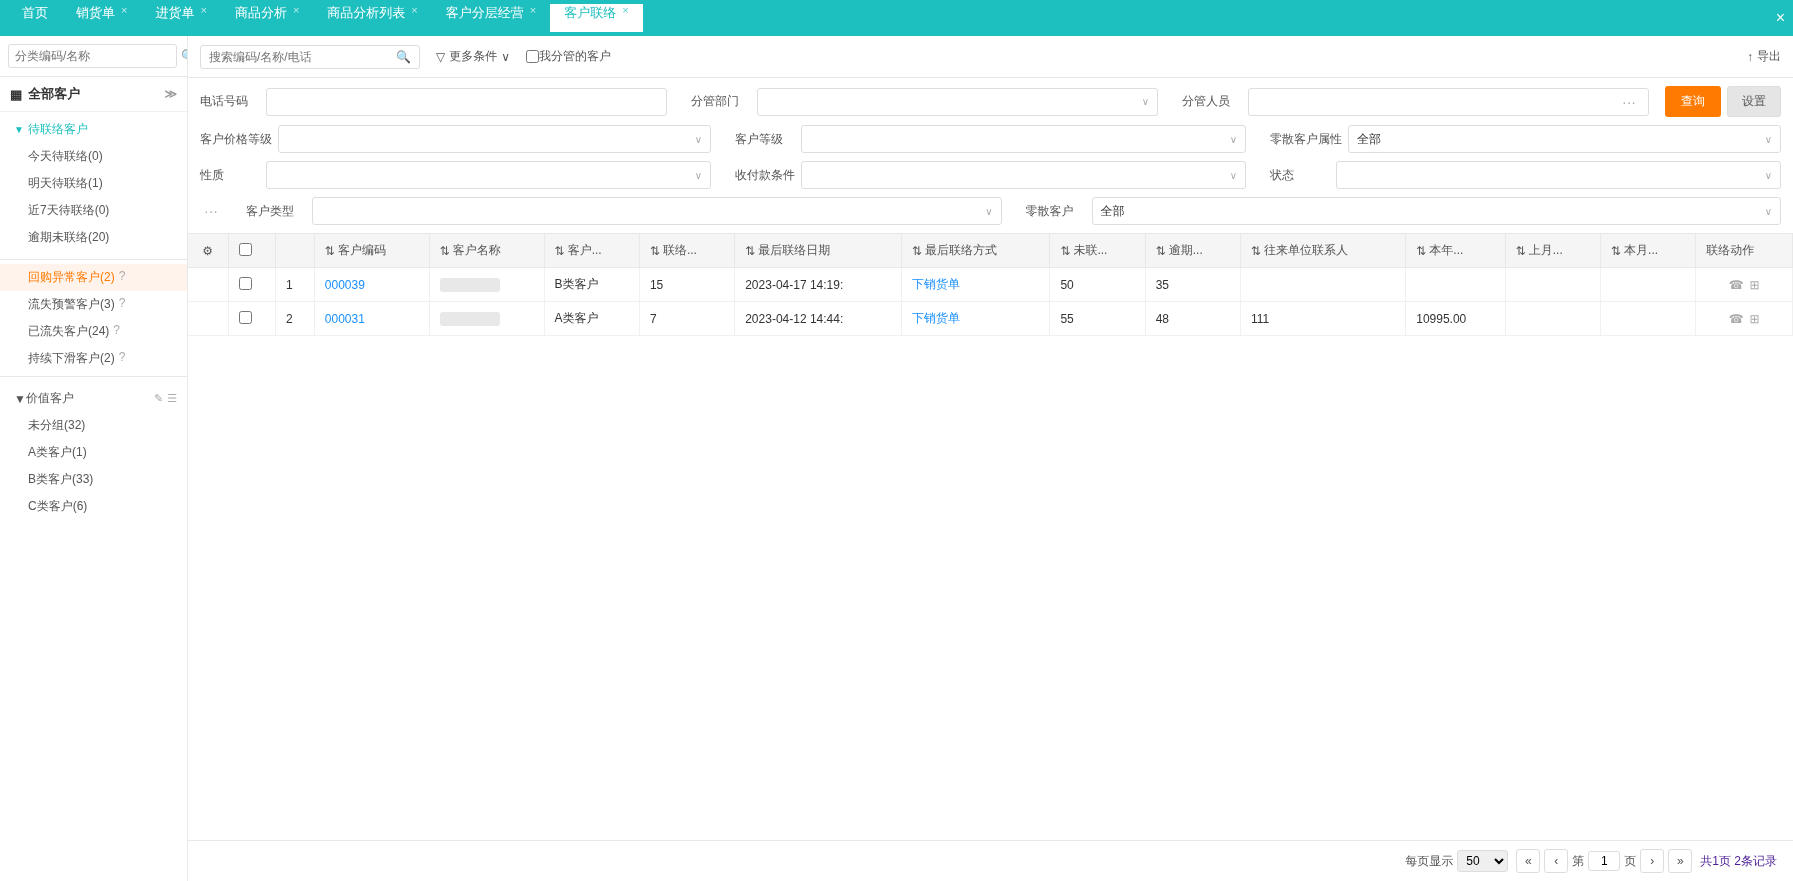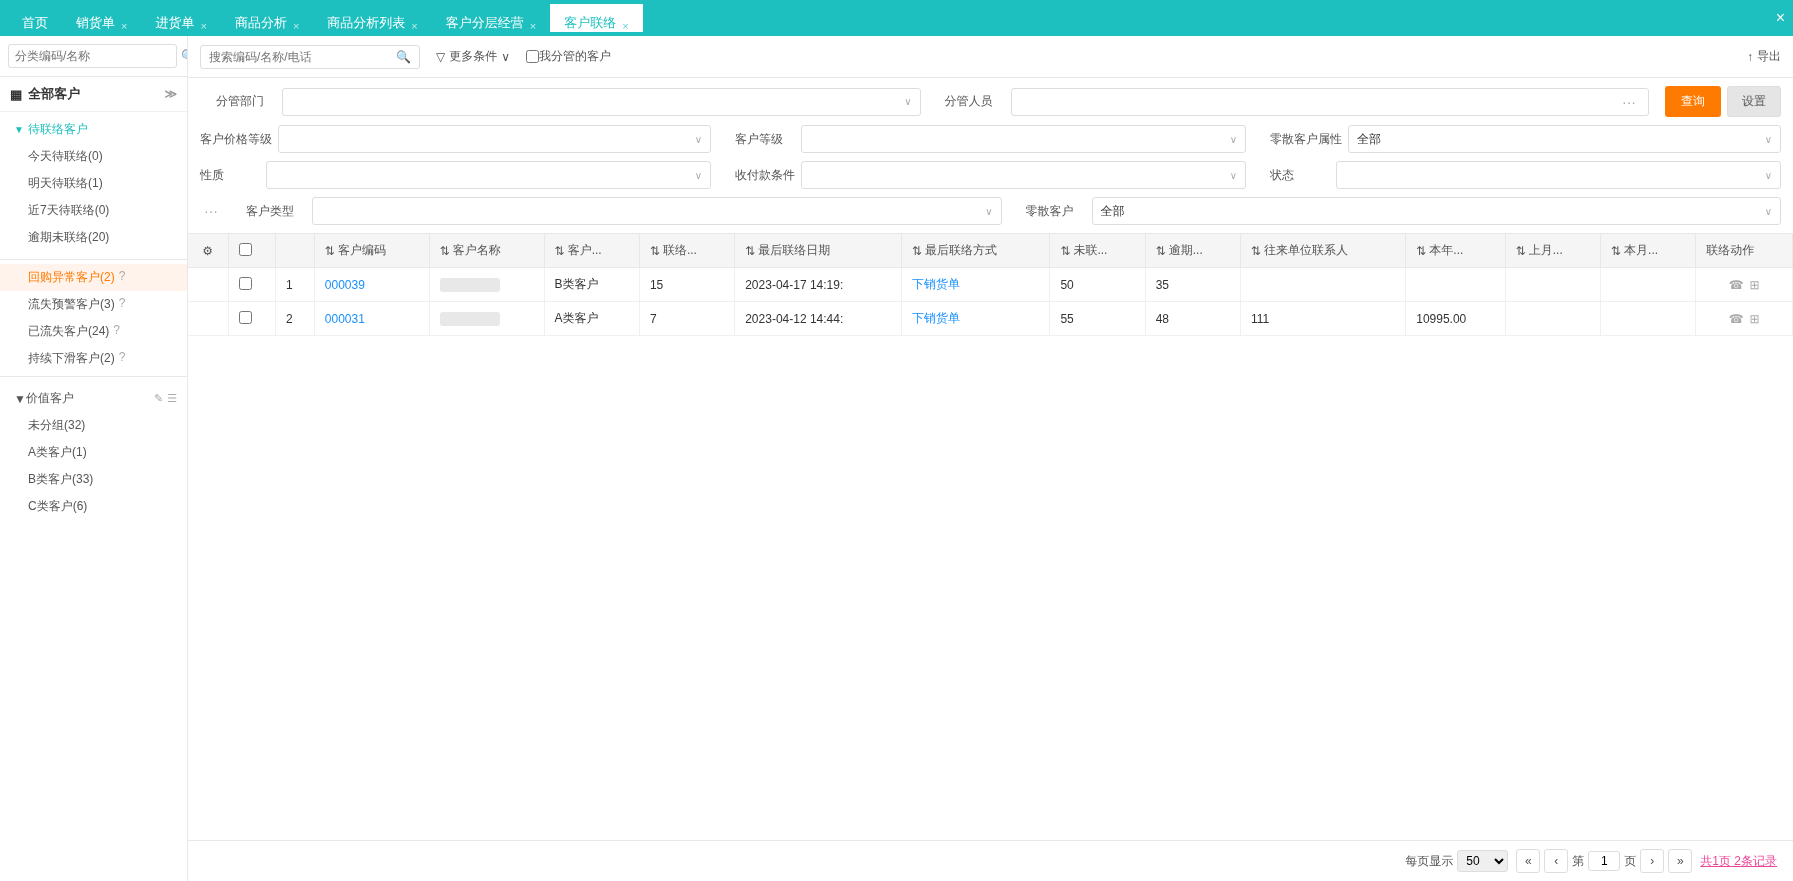--- a/index.html
+++ b/index.html
@@ -11,7 +11,7 @@
       padding: 0 8px; color: #fff; position: relative;
     }
     .nav-item {
-      padding: 0 14px; height: 28px; display: flex; align-items: flex-end;
+      padding: 0 14px; height: 28px; display: flex; align-items: flex-start;
       cursor: pointer; font-size: 13px; white-space: nowrap;
     }
     .nav-item.active { background: #fff; color: #1dbfbf; }

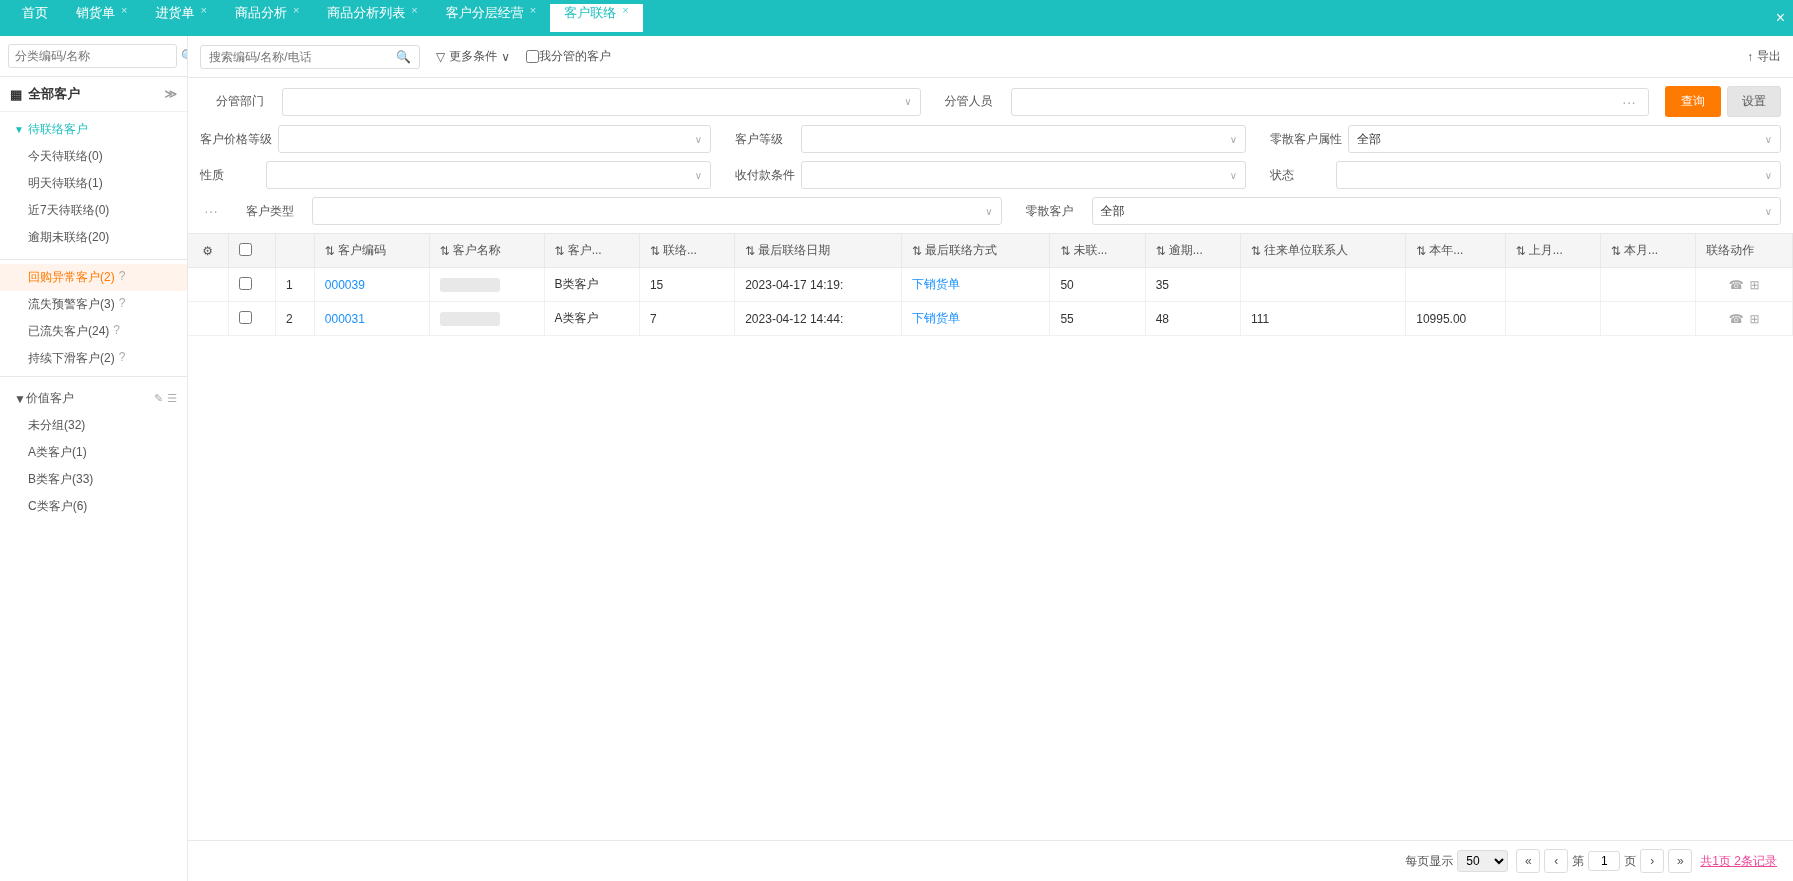--- a/index.html
+++ b/index.html
@@ -307,6 +307,10 @@
     <div class="filter-form">
 
       <div class="filter-row">
+        <div class="filter-field">
+          <label>电话号码</label>
+          <div class="field-input"></div>
+        </div>
         <div class="filter-separator"></div>
         <div class="filter-field">
           <label>分管部门</label>

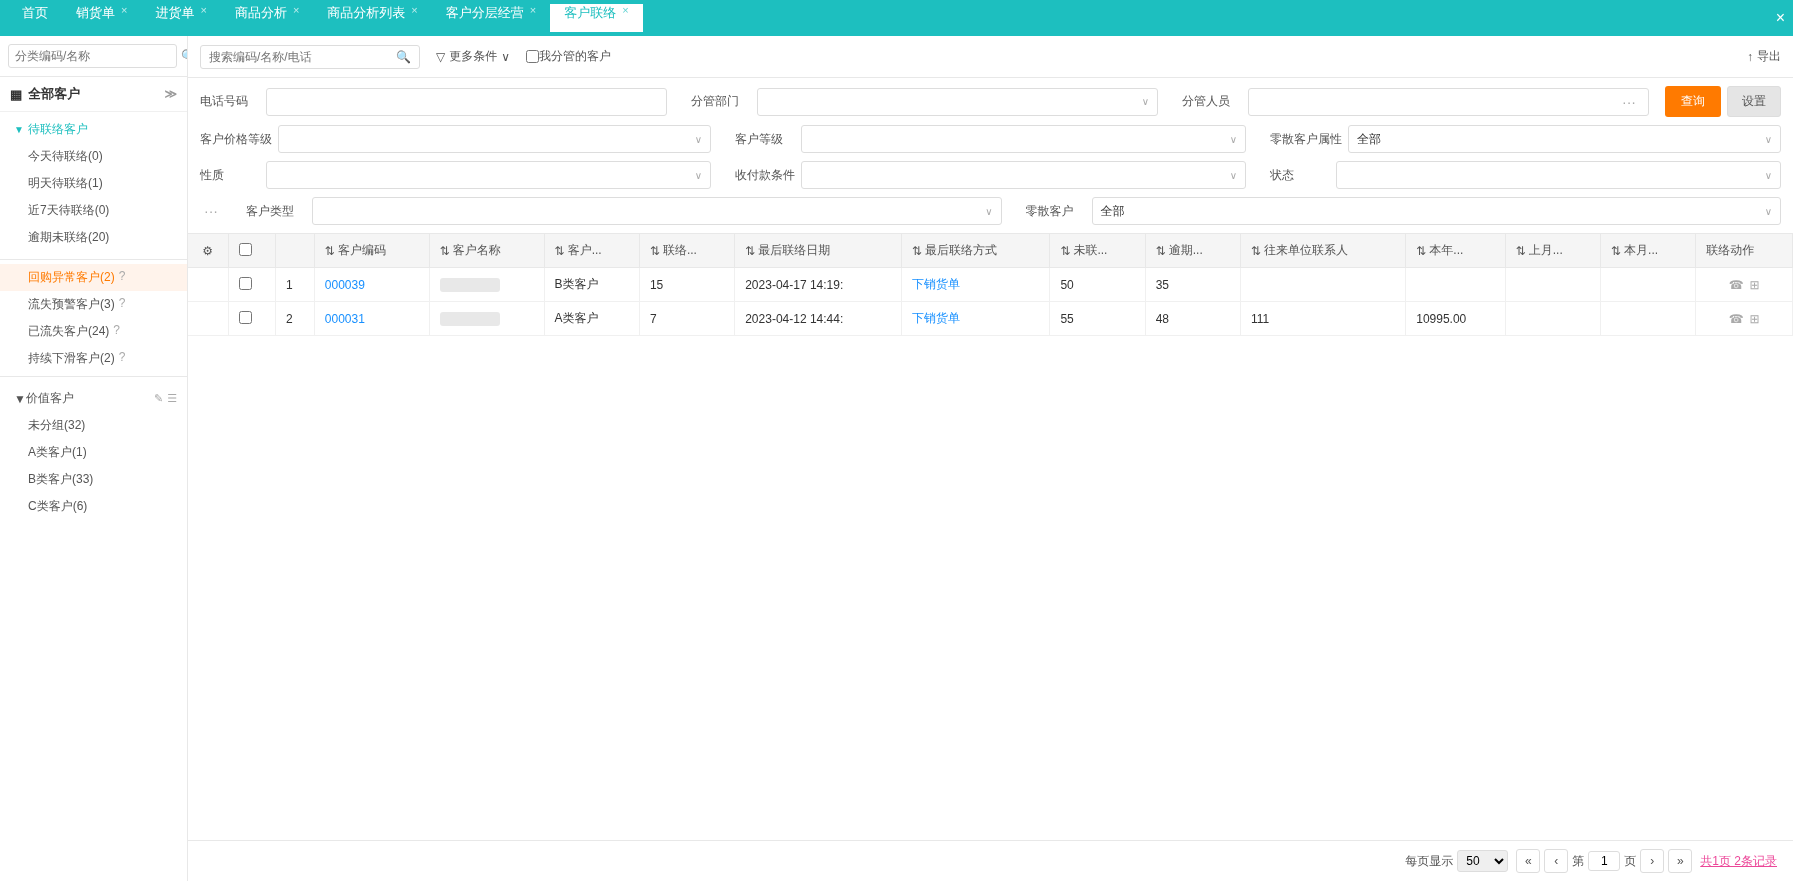--- a/index.html
+++ b/index.html
@@ -156,7 +156,7 @@
       width: 32px; text-align: center; border: 1px solid #ddd; border-radius: 3px;
       padding: 2px 4px; font-size: 12px; outline: none;
     }
-    .total-records { color: #ec4899; text-decoration: underline; }
+    .total-records { color: #4c1d95; }
 
     
     .tooltip-box {

